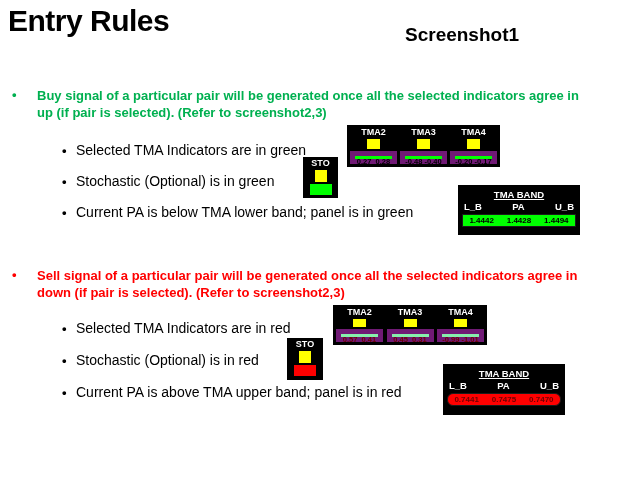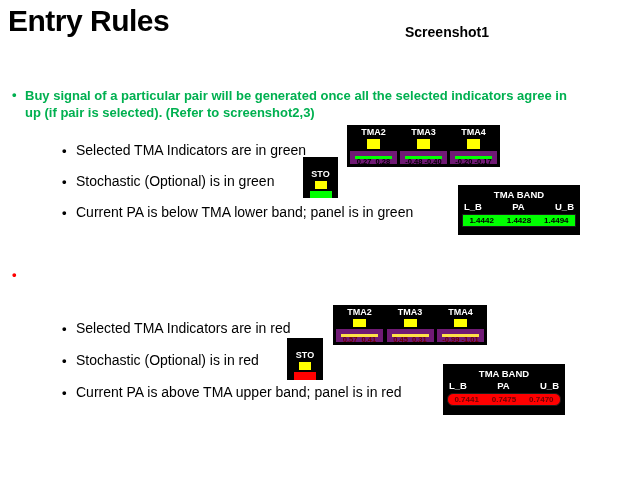--- a/index.html
+++ b/index.html
@@ -16,7 +16,7 @@
   }
   .subtitle {
     position: absolute; left: 405px; top: 24px;
-    font-size: 14px; font-weight: bold; color: #000;
+    font-size: 19px; font-weight: bold; color: #000;
   }
   .bullet-block { position: absolute; left: 12px; width: 622px; }
   .bullet-row { display: flex; }

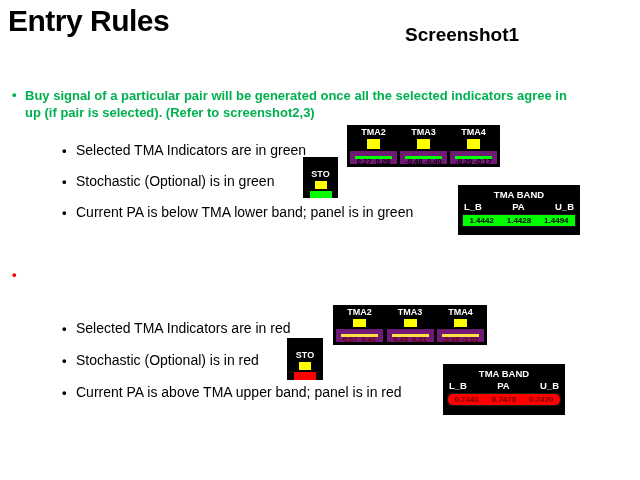--- a/index.html
+++ b/index.html
@@ -21,7 +21,7 @@
   .bullet-block { position: absolute; left: 12px; width: 622px; }
   .bullet-row { display: flex; }
   .bullet-marker { width: 13px; font-size: 13px; font-weight: bold; flex: none; }
-  .bullet-text { font-size: 13px; font-weight: bold; line-height: 17px; }
+  .bullet-text { font-size: 13px; font-weight: bold; line-height: 17px; margin-left: 12px; }
   .buy-color { color: #00B050; }
   .sell-color { color: #FF0000; }
   .sub-bullet { position: absolute; display: flex; }

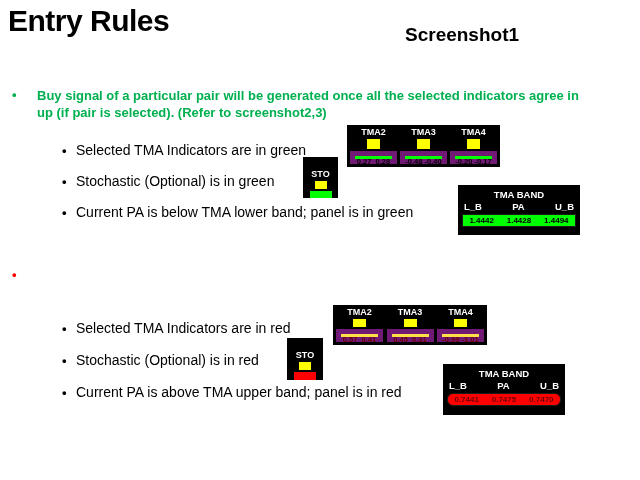--- a/index.html
+++ b/index.html
@@ -42,7 +42,7 @@
   .val-green { background: #00FF00; color: #000; }
   .val-red { background: #fde047; color: #6e0000; }
 
-  .sto-panel { display: flex; flex-direction: column; align-items: center; padding-top: 12px; }
+  .sto-panel { display: flex; flex-direction: column; align-items: center; padding-top: 1px; }
   .sto-label { color: #fff; font-size: 9px; font-weight: bold; line-height: 11px; }
   .sto-sq { width: 12px; height: 12px; background: #FFFF00; margin: 1px 0 2px 0; }
   .sto-bar { width: 22px; height: 11px; }

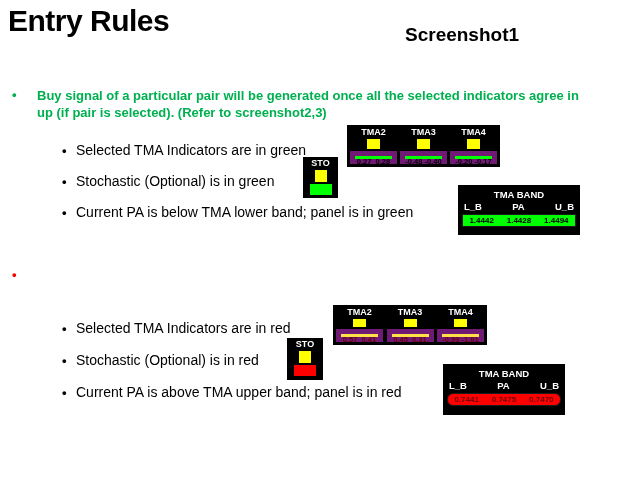--- a/index.html
+++ b/index.html
@@ -50,7 +50,7 @@
   .bar-red { background: #FF0000; }
 
   .band-panel { padding-top: 4px; }
-  .band-title { text-align: center; color: #fff; font-size: 9.5px; font-weight: bold; line-height: 11px; }
+  .band-title { text-align: center; color: #fff; font-size: 9.5px; font-weight: bold; line-height: 11px; text-decoration: underline; }
   .band-heads { display: flex; padding: 1px 6px 2px 6px; gap: 28px; }
   .band-heads span { flex: 1; text-align: center; color: #fff; font-size: 9.5px; font-weight: bold; line-height: 11px; }
   .band-strip { display: flex; margin: 0 4px; height: 13px; border: 1px solid #1a1a1a; }

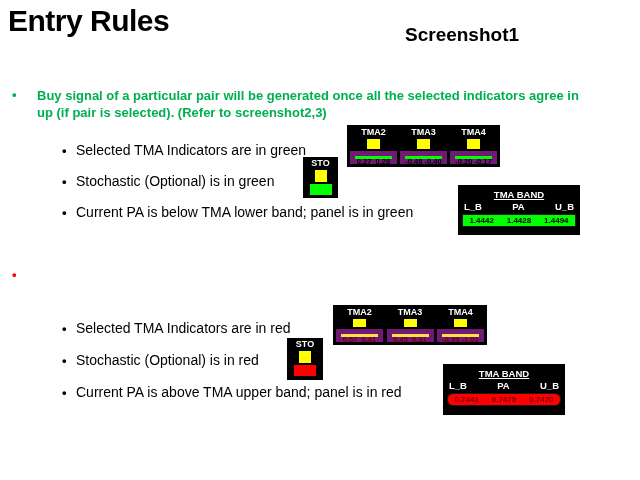--- a/index.html
+++ b/index.html
@@ -130,6 +130,10 @@
   <div class="bullet-block" style="top:267px;">
     <div class="bullet-row">
       <span class="bullet-marker sell-color">•</span>
+      <span class="bullet-text sell-color">
+        <span style="display:block">Sell signal of a particular pair will be generated once all the selected indicators agree in</span>
+        <span style="display:block">down (if pair is selected). (Refer to screenshot2,3)</span>
+      </span>
     </div>
   </div>
 

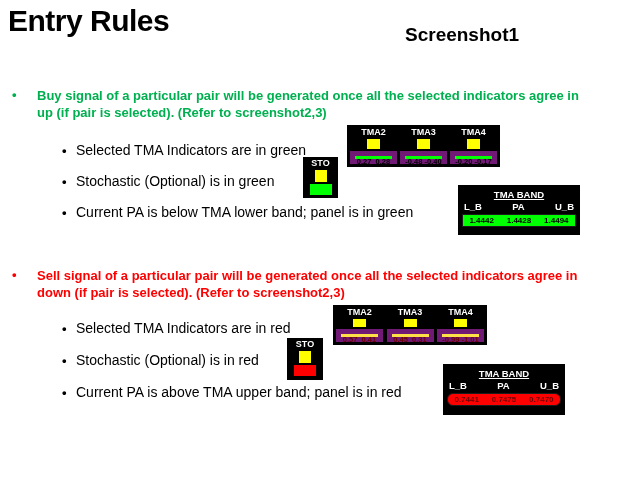--- a/index.html
+++ b/index.html
@@ -40,7 +40,7 @@
     white-space: pre;
   }
   .val-green { background: #00FF00; color: #000; }
-  .val-red { background: #fde047; color: #6e0000; }
+  .val-red { background: #86efac; color: #6e0000; }
 
   .sto-panel { display: flex; flex-direction: column; align-items: center; padding-top: 1px; }
   .sto-label { color: #fff; font-size: 9px; font-weight: bold; line-height: 11px; }

